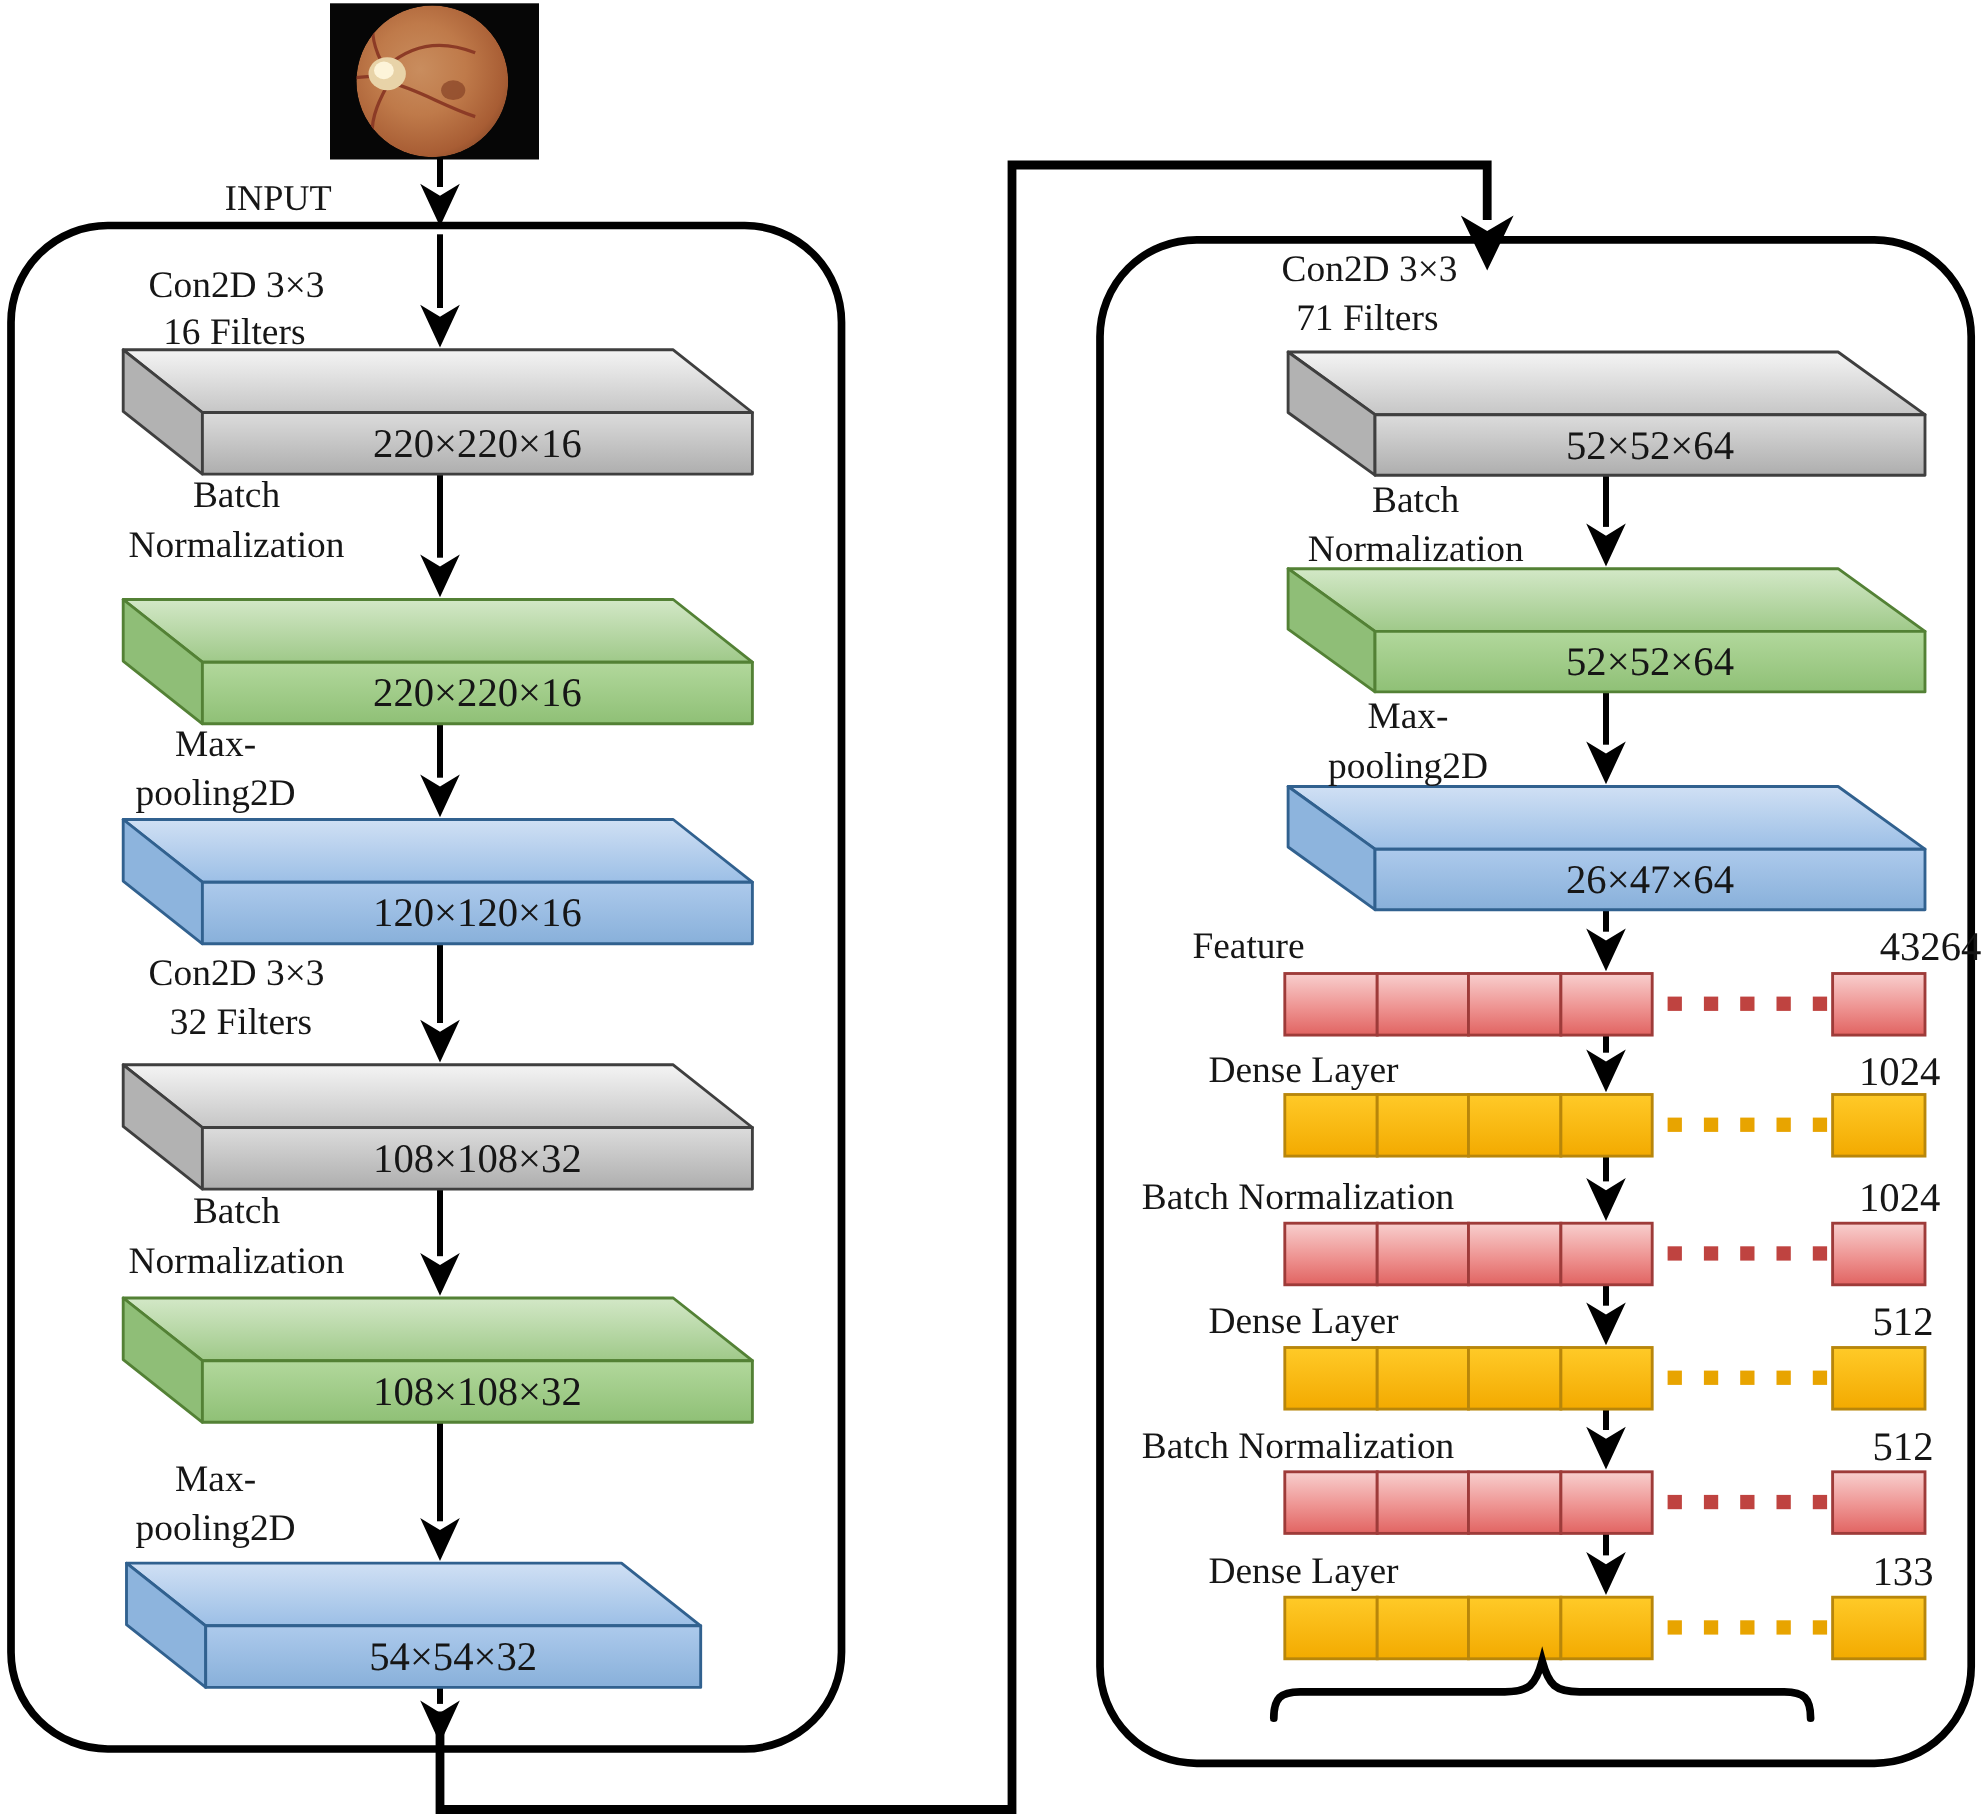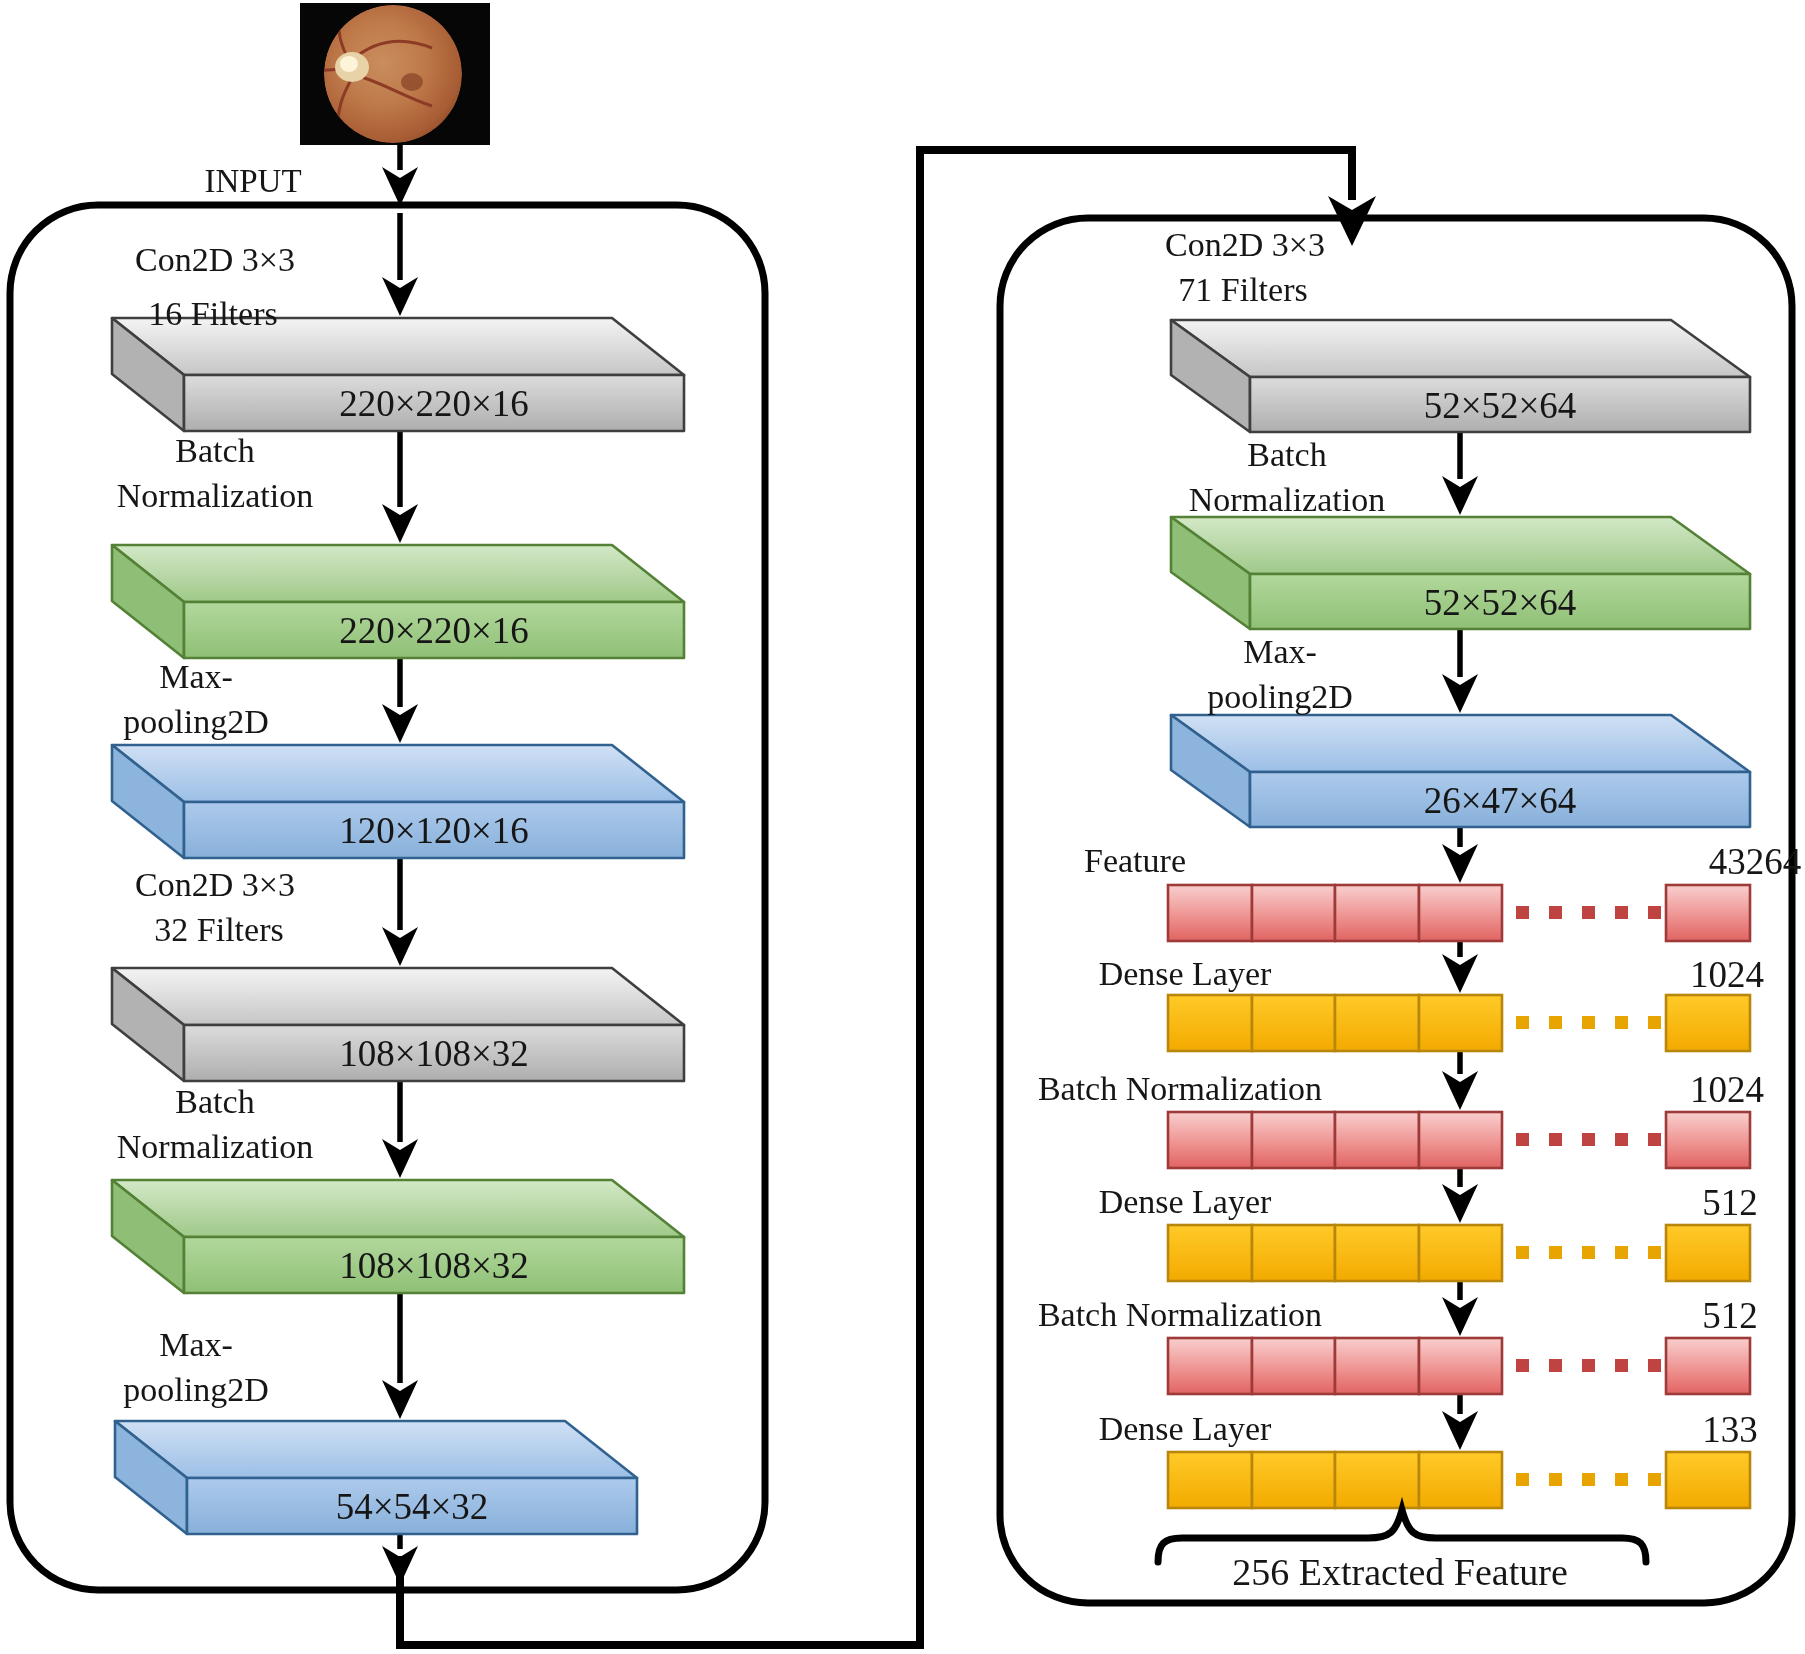--- a/index.html
+++ b/index.html
@@ -258,7 +258,7 @@
   <div class="t" style="left:253px;top:163px;font-size:33px">INPUT</div>
 
   <div class="t" style="left:215px;top:240px">Con2D 3×3</div>
-  <div class="t" style="left:213px;top:294px">16 Filters</div>
+  <div class="t" style="left:213px;top:283px">16 Filters</div>
   <div class="t dim" style="left:434px;top:383px">220×220×16</div>
 
   <div class="t" style="left:215px;top:431px">Batch</div>

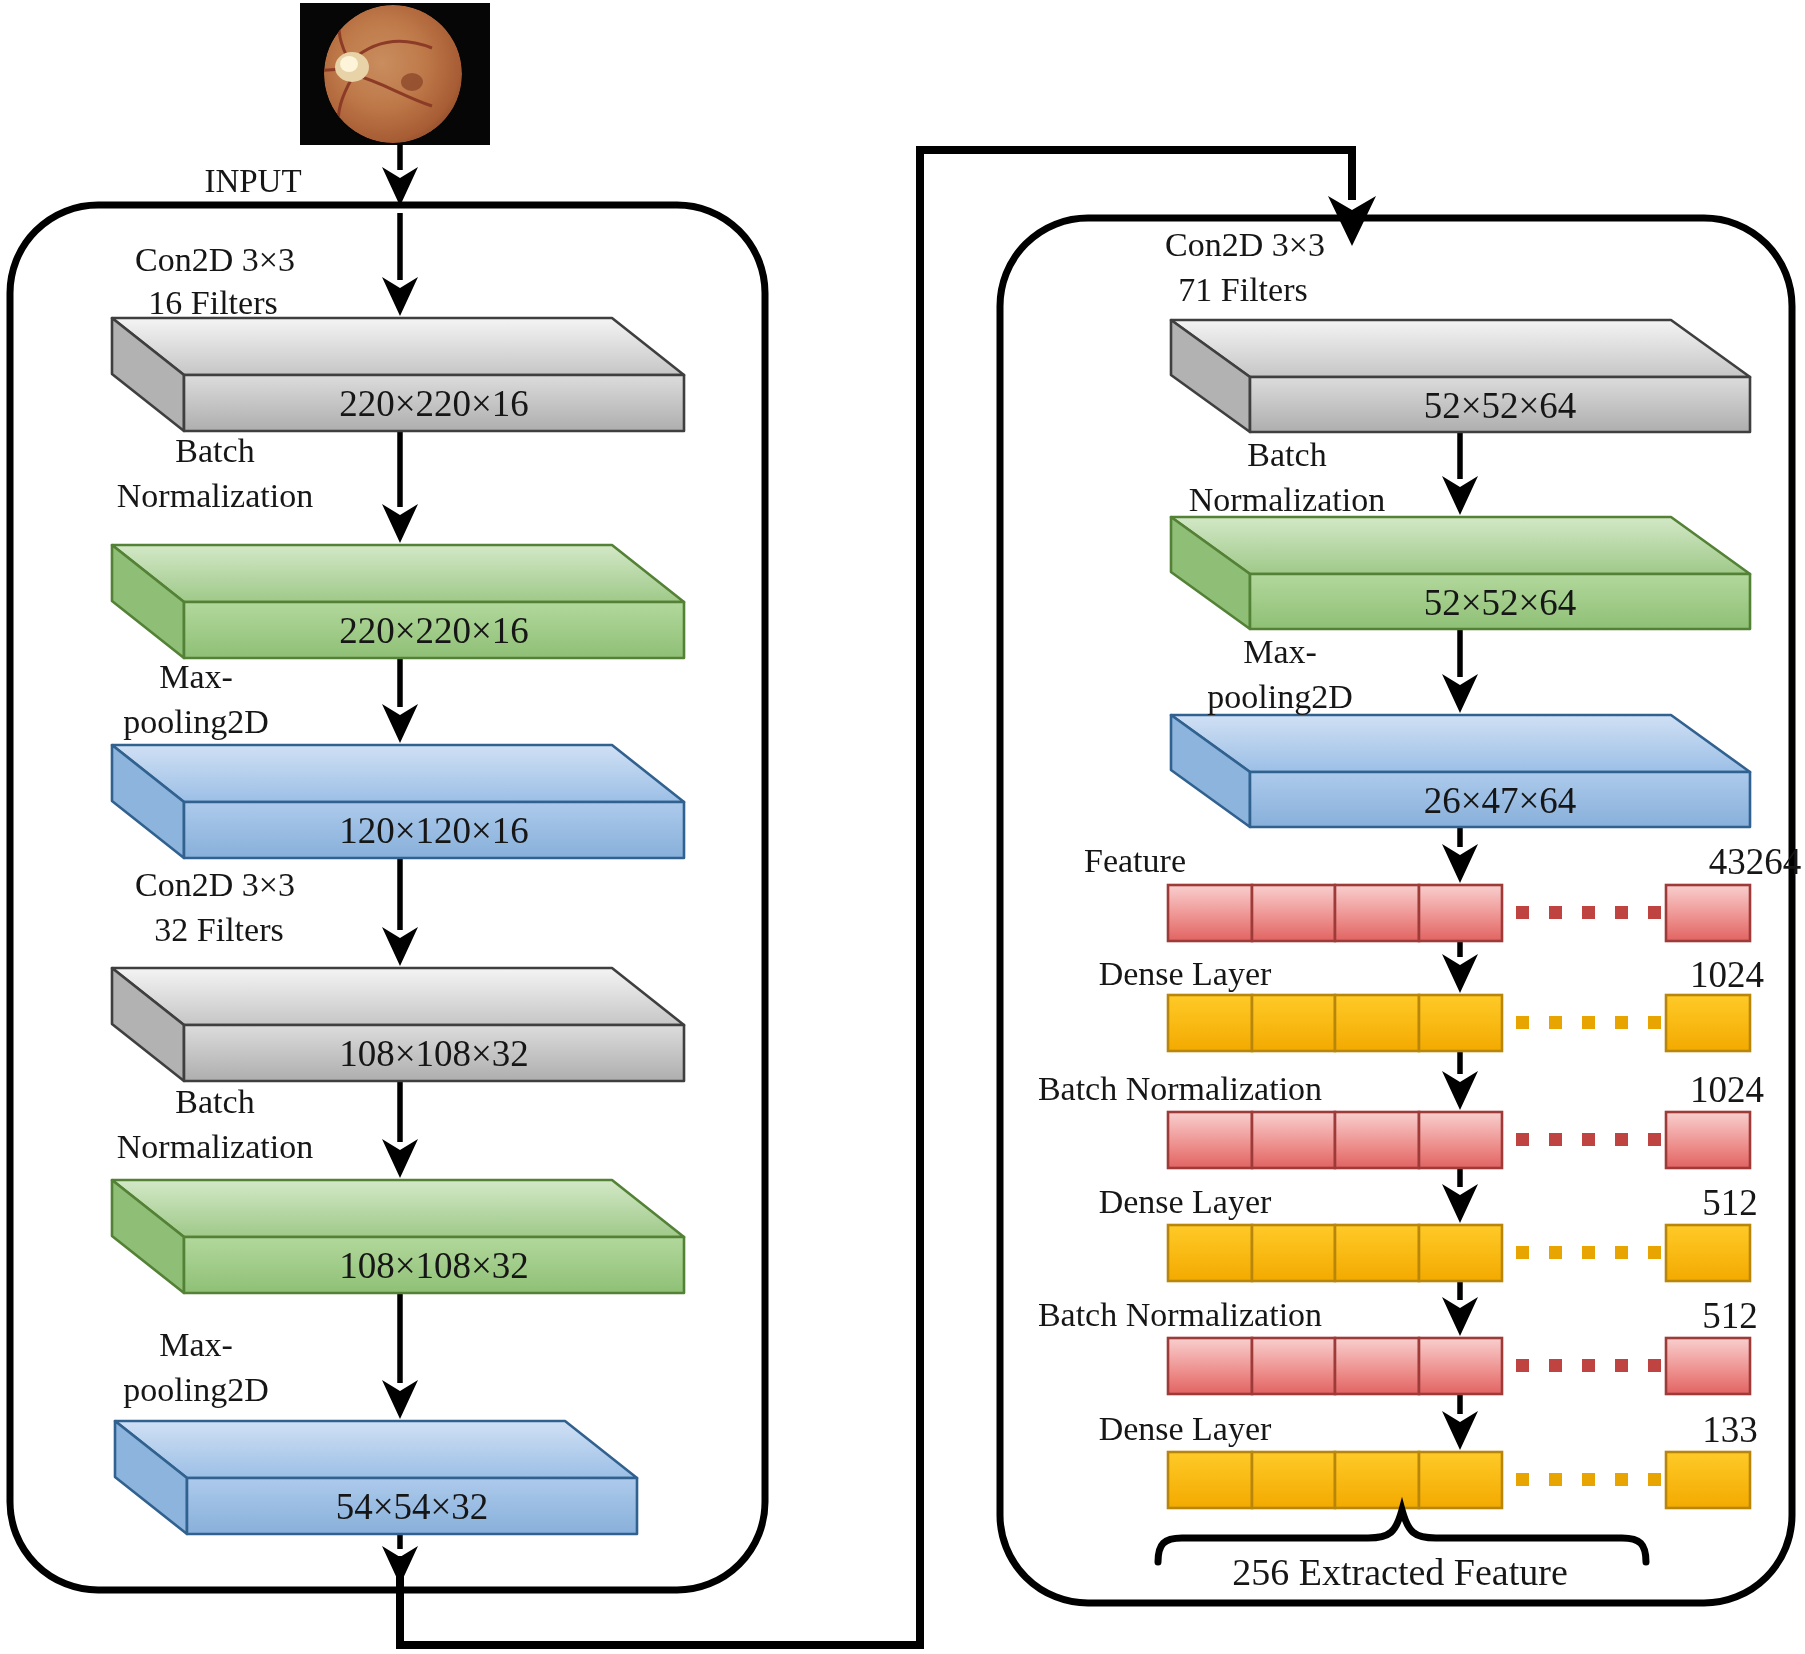--- a/index.html
+++ b/index.html
@@ -311,7 +311,6 @@
   <div class="t" style="left:1185px;top:1409px">Dense Layer</div>
   <div class="t num" style="left:1730px;top:1409px">133</div>
 
-  <div class="t big" style="left:1400px;top:1551px">256 Extracted Feature</div>
 </div>
 
 </body></html>

